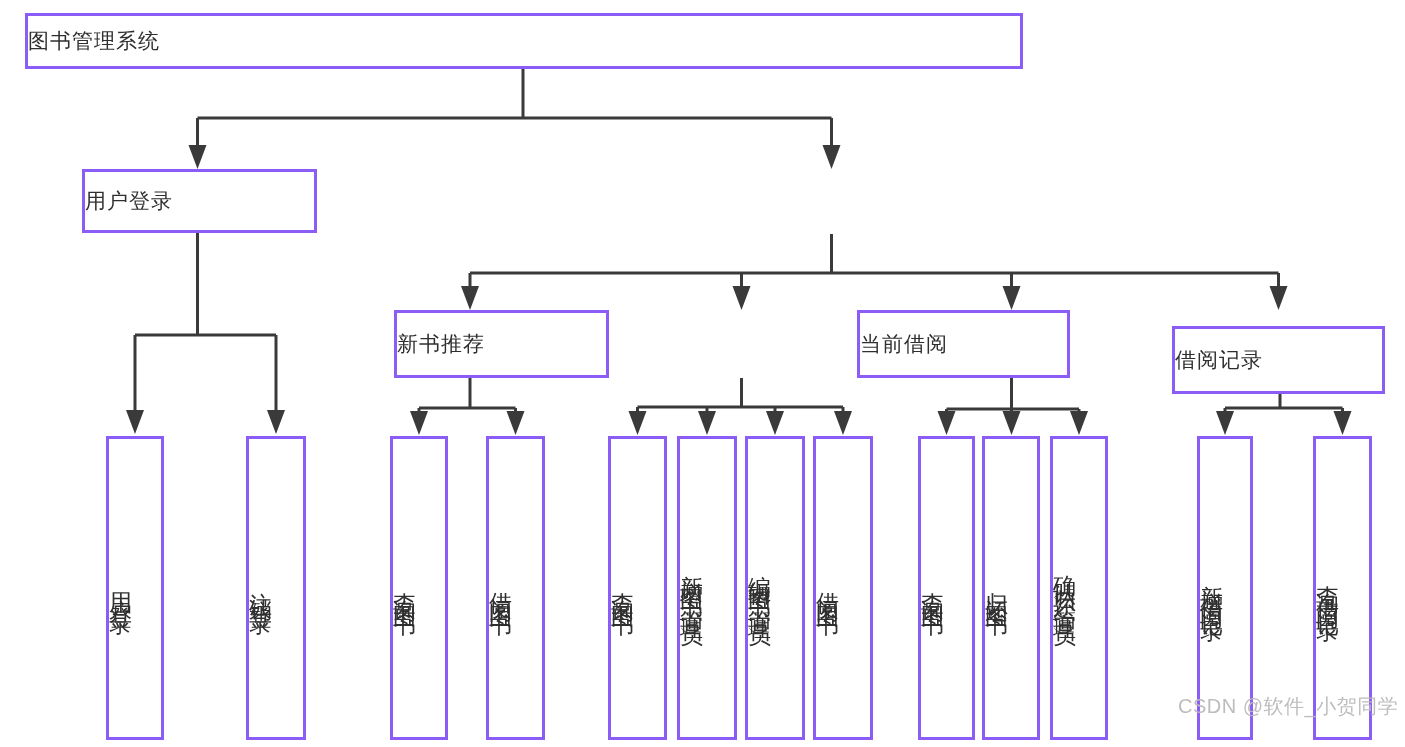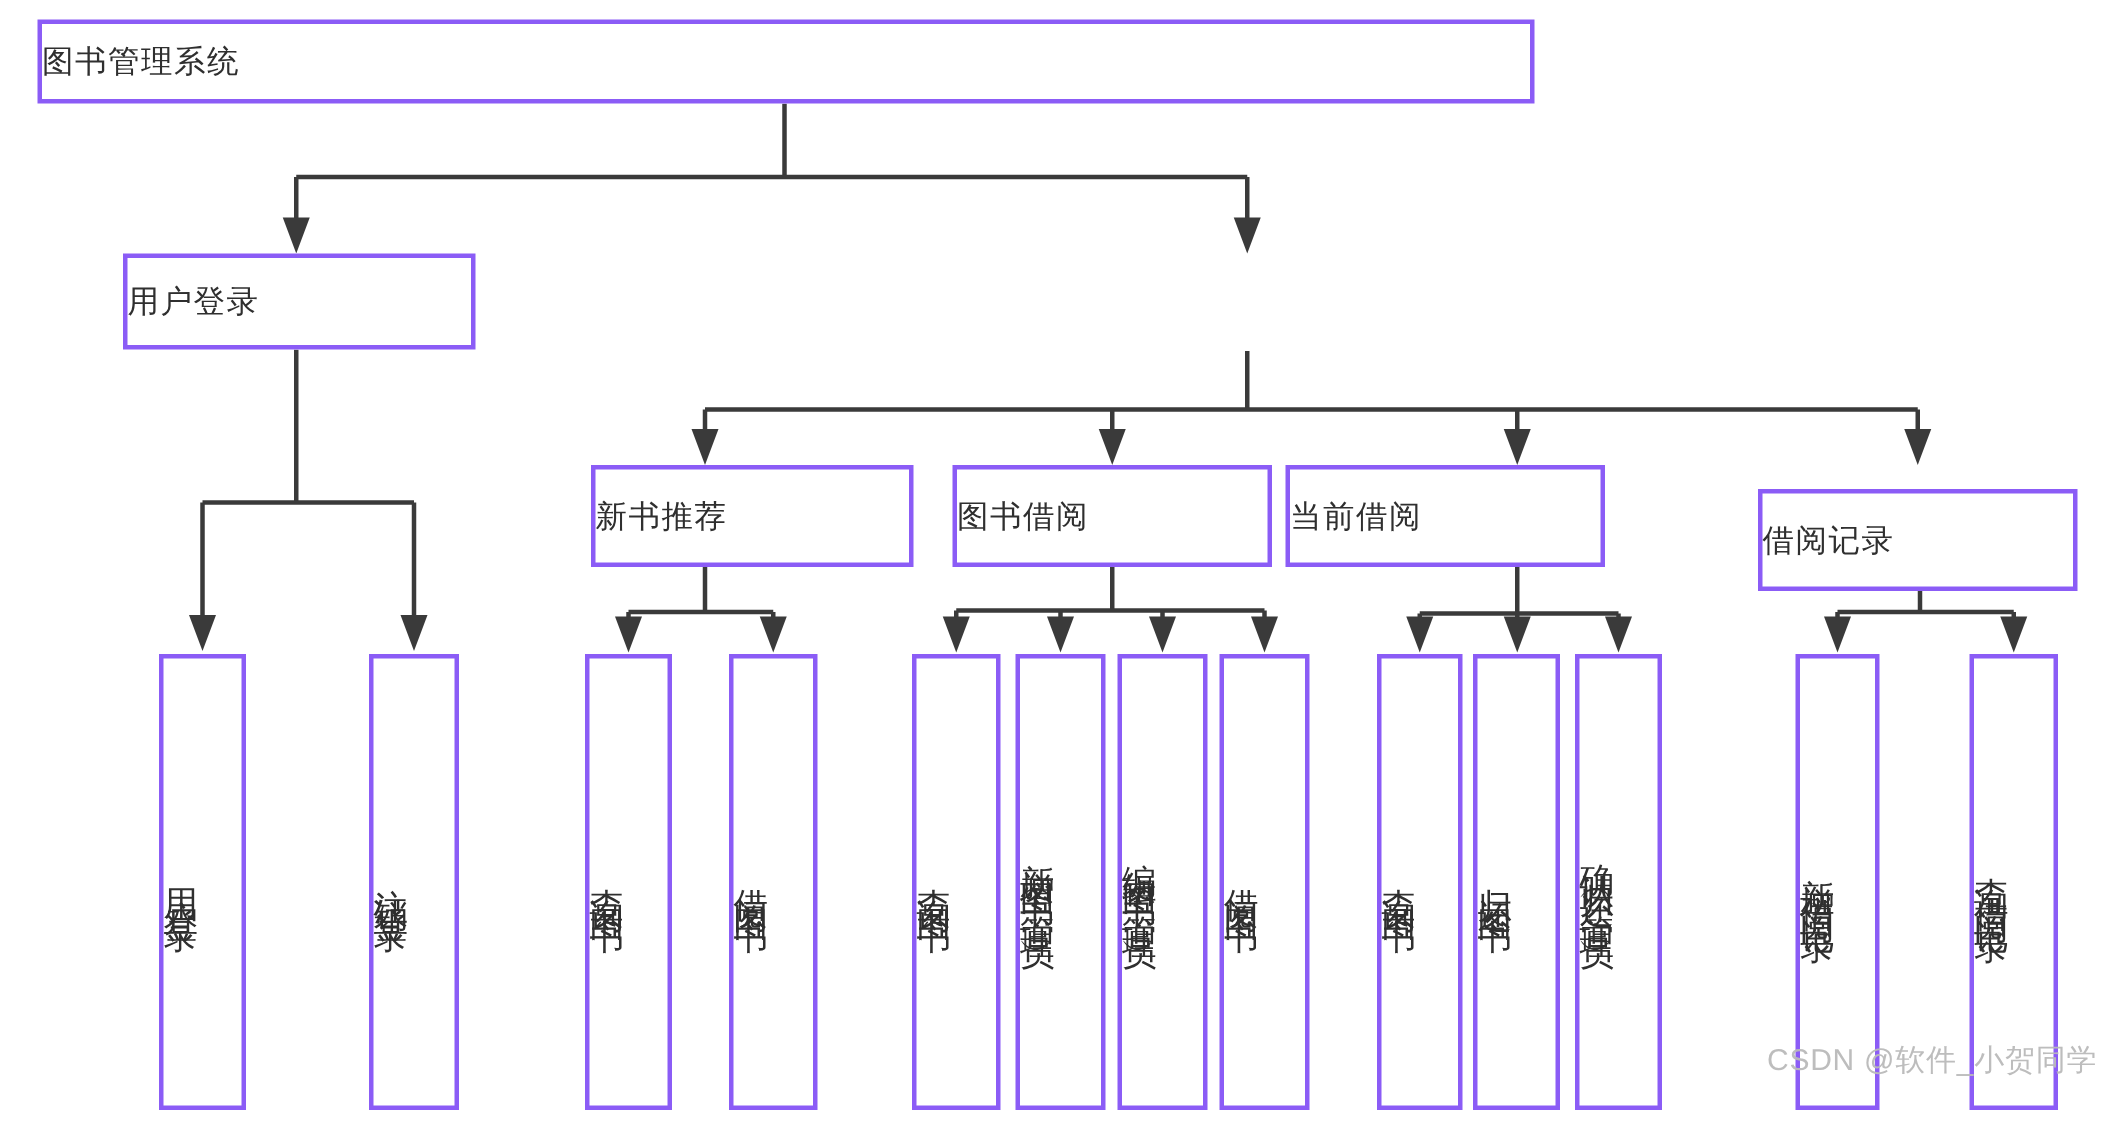--- a/index.html
+++ b/index.html
@@ -147,9 +147,6 @@
   <div class="node h" style="left:363px; top:310px; width:215px; height:68px;margin-left:31px;">
     <span>新书推荐</span>
   </div>
-  <div class="node h" style="left:635px; top:310px; width:213px; height:68px;">
-    <span>图书借阅</span>
-  </div>
   <div class="node h" style="left:857px; top:310px; width:213px; height:68px;">
     <span>当前借阅</span>
   </div>

